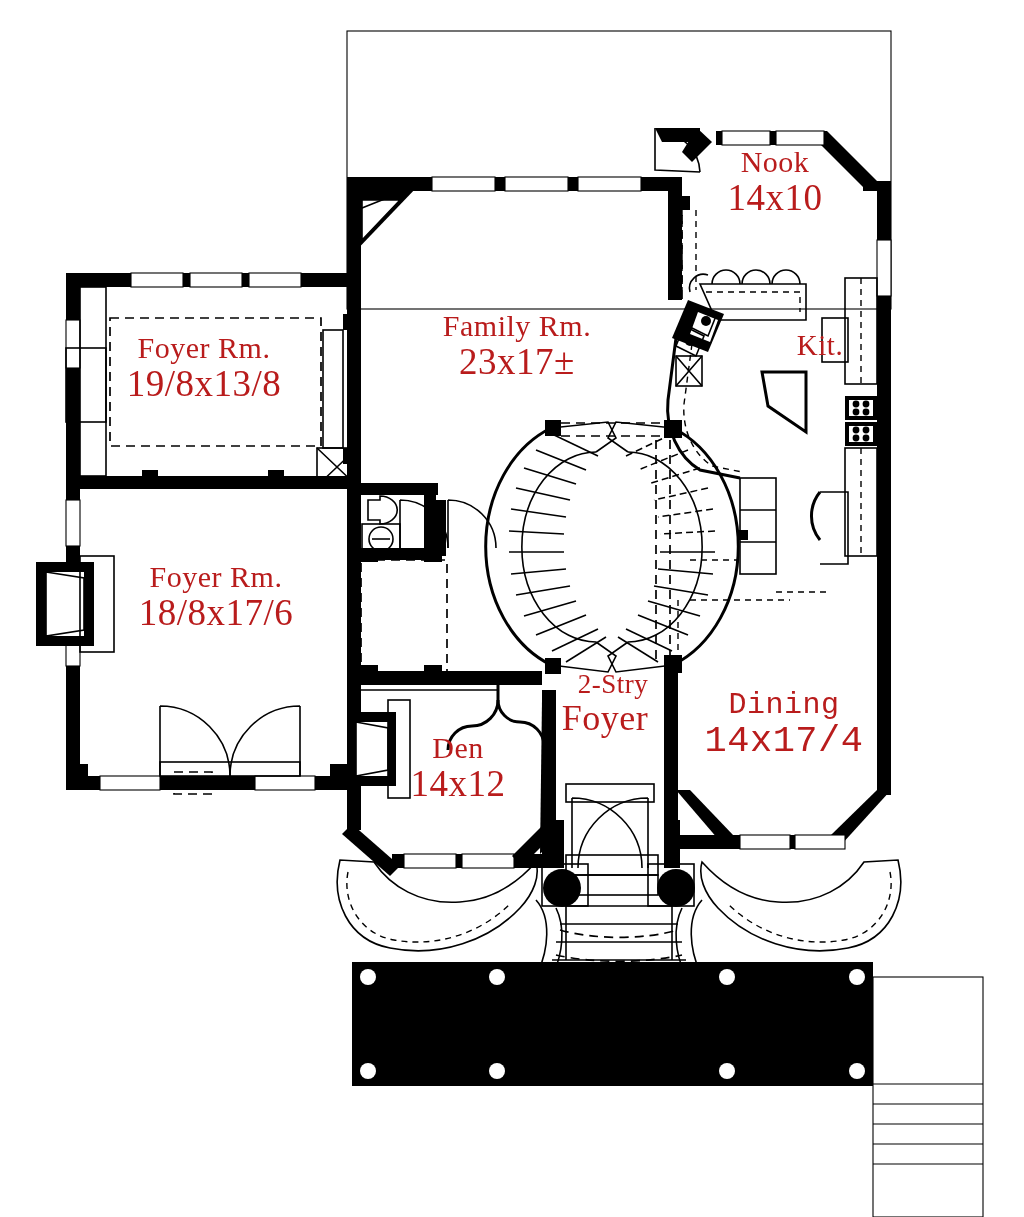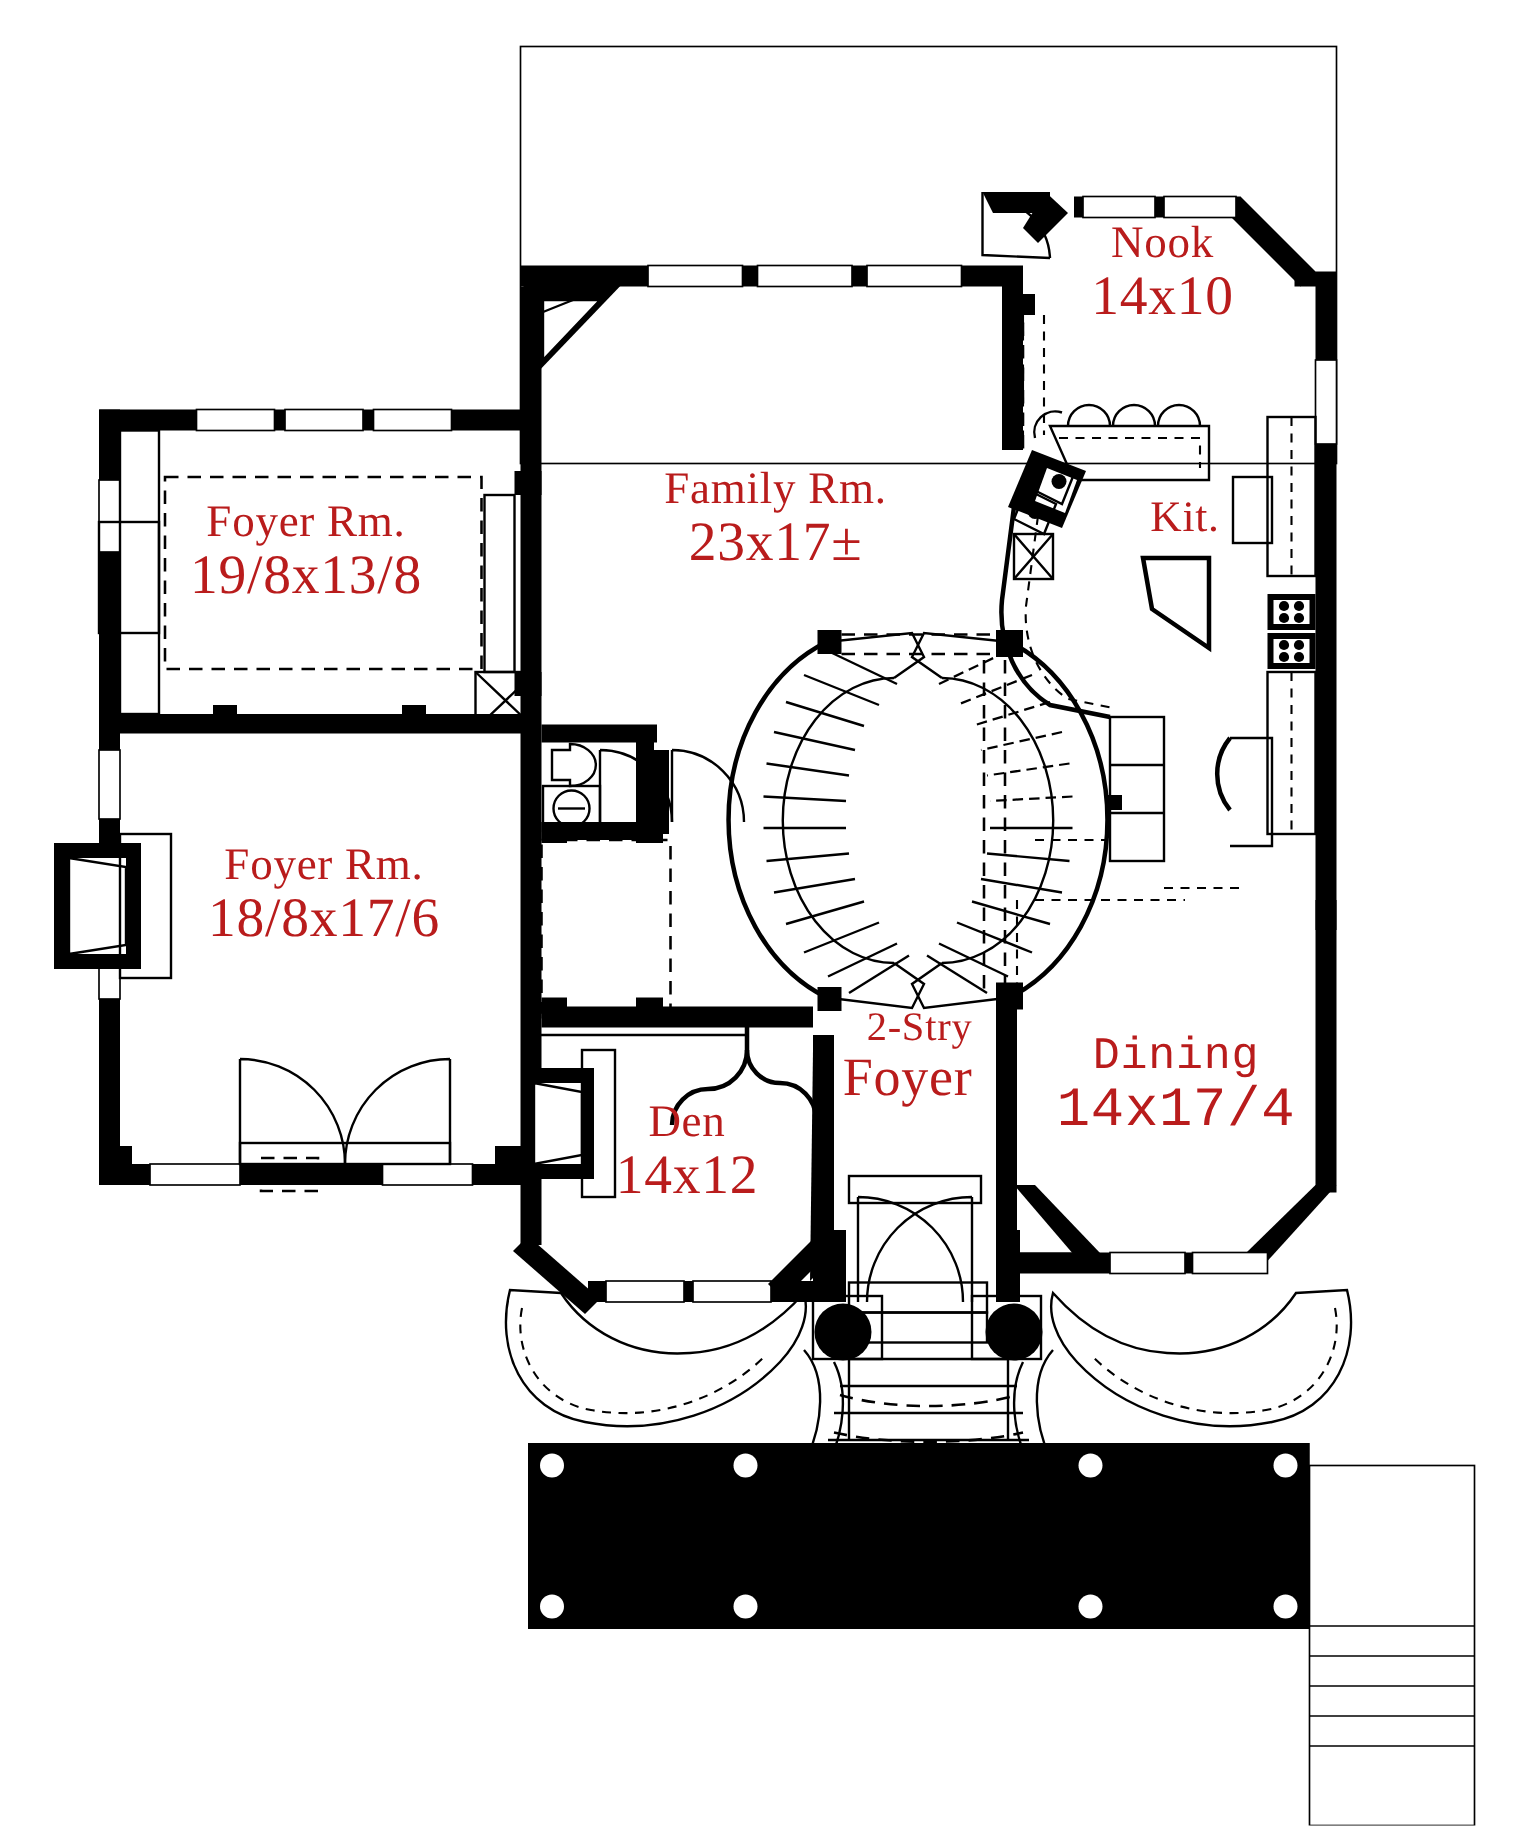--- a/index.html
+++ b/index.html
@@ -503,7 +503,7 @@
     <span class="rl-dim">14x10</span>
   </div>
 
-  <div class="room-label tiny" style="left:790px; top:330px; transform:translateX(-50%);">
+  <div class="room-label tiny" style="left:820px; top:330px; transform:translateX(-50%);">
     <span class="rl-name">Kit.</span>
   </div>
 

